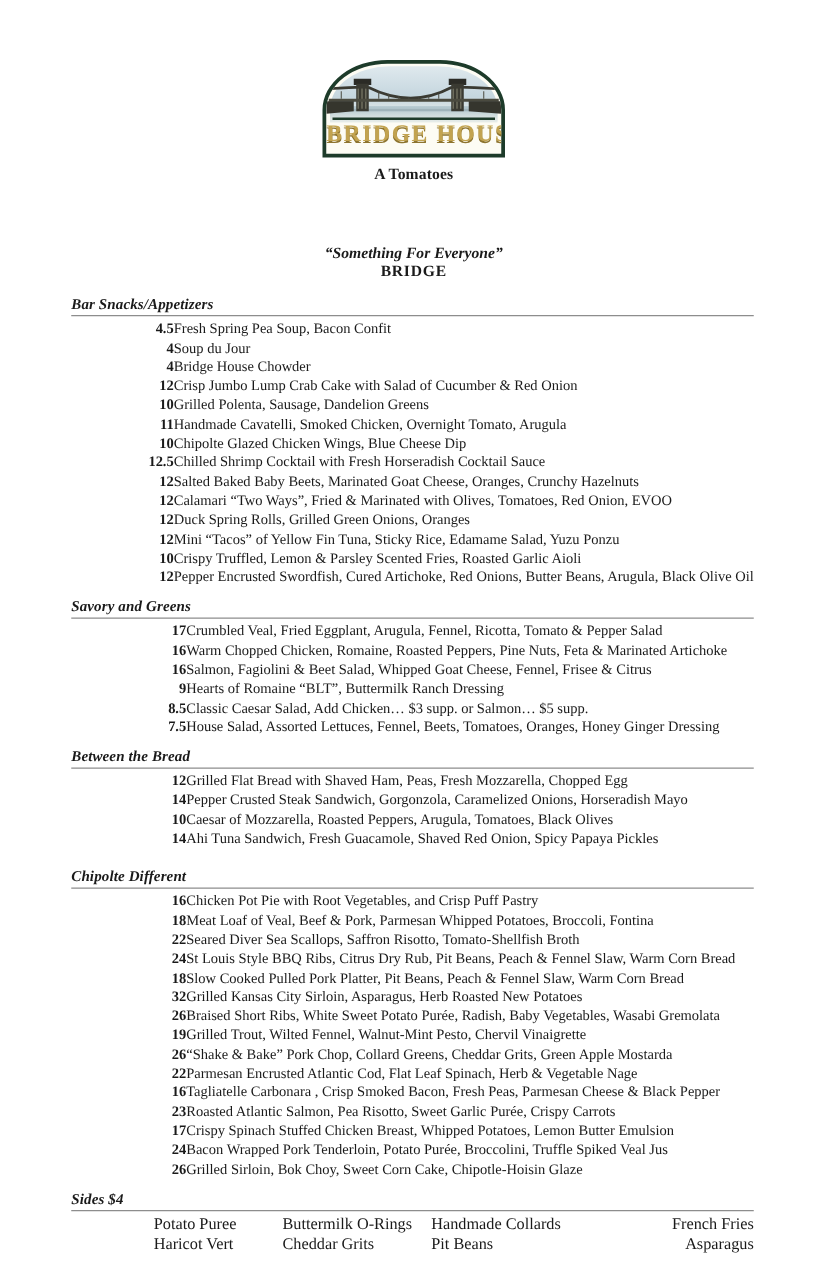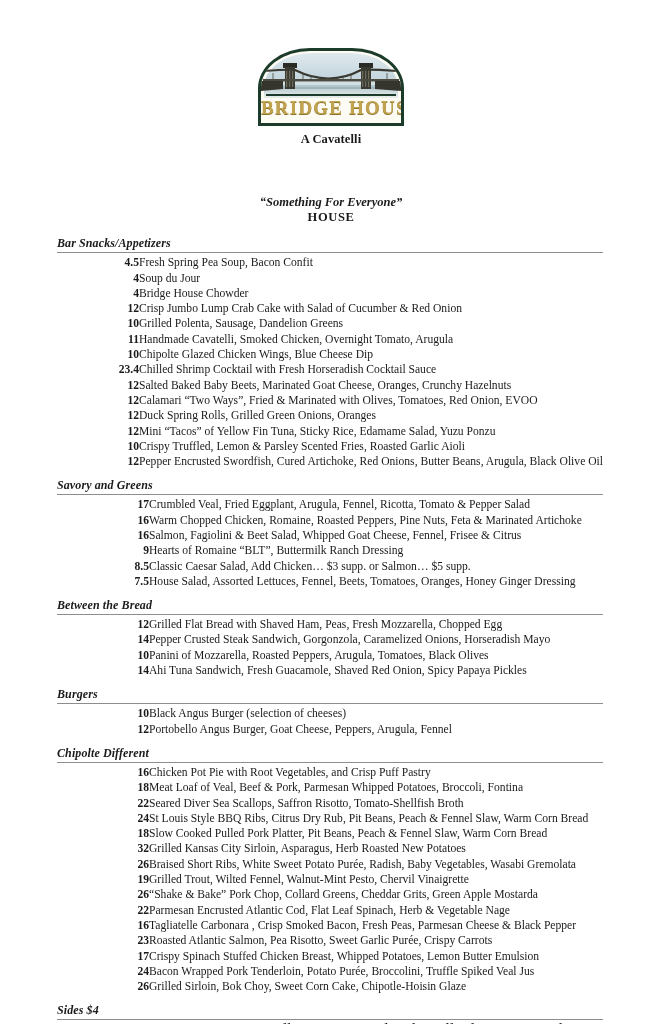--- a/index.html
+++ b/index.html
@@ -213,7 +213,7 @@
     </div>
 
     <div class="tagline-block">
-      <div class="gastropub">A Cavatelli</div>
+      <div class="gastropub">A Tomatoes</div>
       <div class="slogan">“Something For Everyone”</div>
       <div class="dinner">HOUSE</div>
     </div>

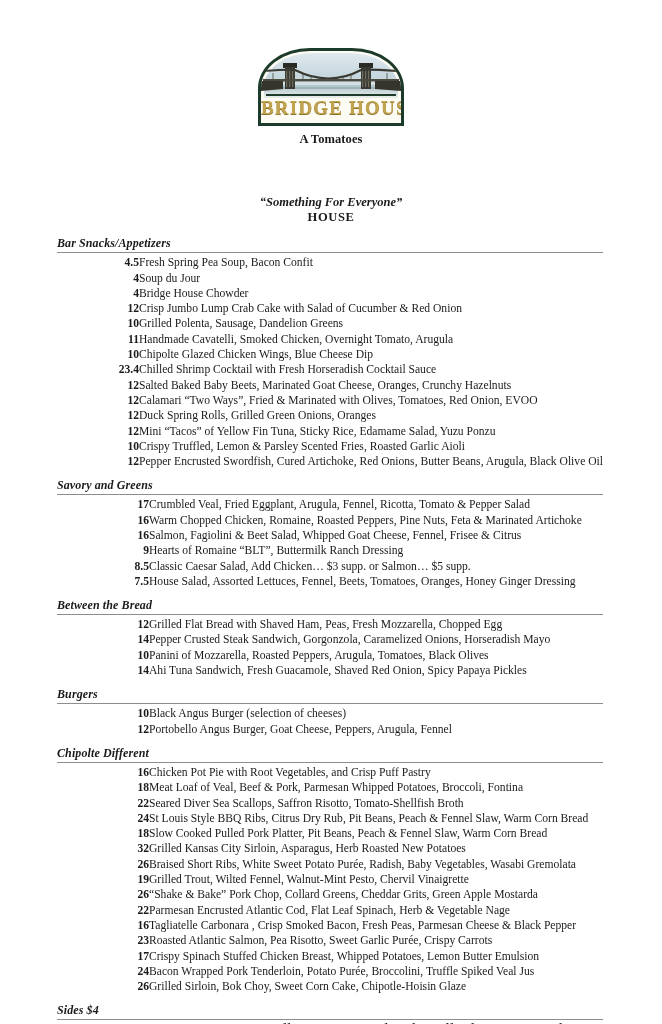--- a/index.html
+++ b/index.html
@@ -215,7 +215,7 @@
     <div class="tagline-block">
       <div class="gastropub">A Tomatoes</div>
       <div class="slogan">“Something For Everyone”</div>
-      <div class="dinner">HOUSE</div>
+      <div class="dinner">BRIDGE</div>
     </div>
   </div>
 

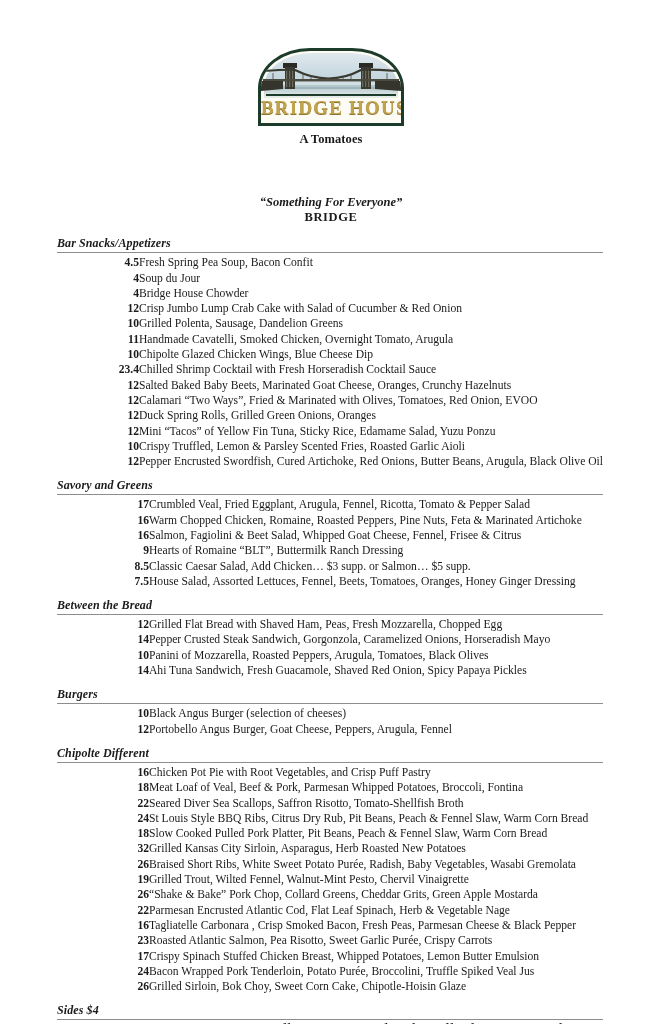--- a/index.html
+++ b/index.html
@@ -254,7 +254,7 @@
               <td class="desc">Chipolte Glazed Chicken Wings, Blue Cheese Dip</td>
             </tr>
         <tr>
-              <td class="price">23.4</td>
+              <td class="price">12.5</td>
               <td class="desc">Chilled Shrimp Cocktail with Fresh Horseradish Cocktail Sauce</td>
             </tr>
         <tr>

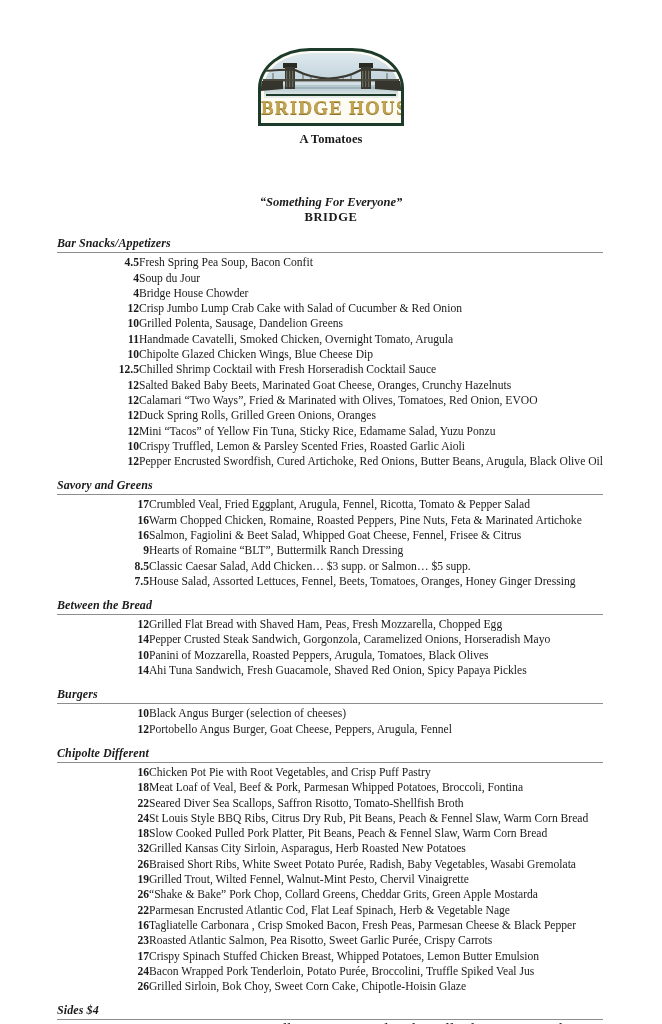--- a/index.html
+++ b/index.html
@@ -333,7 +333,7 @@
             </tr>
         <tr>
               <td class="price">10</td>
-              <td class="desc">Panini of Mozzarella, Roasted Peppers, Arugula, Tomatoes, Black Olives</td>
+              <td class="desc">Caesar of Mozzarella, Roasted Peppers, Arugula, Tomatoes, Black Olives</td>
             </tr>
         <tr>
               <td class="price">14</td>

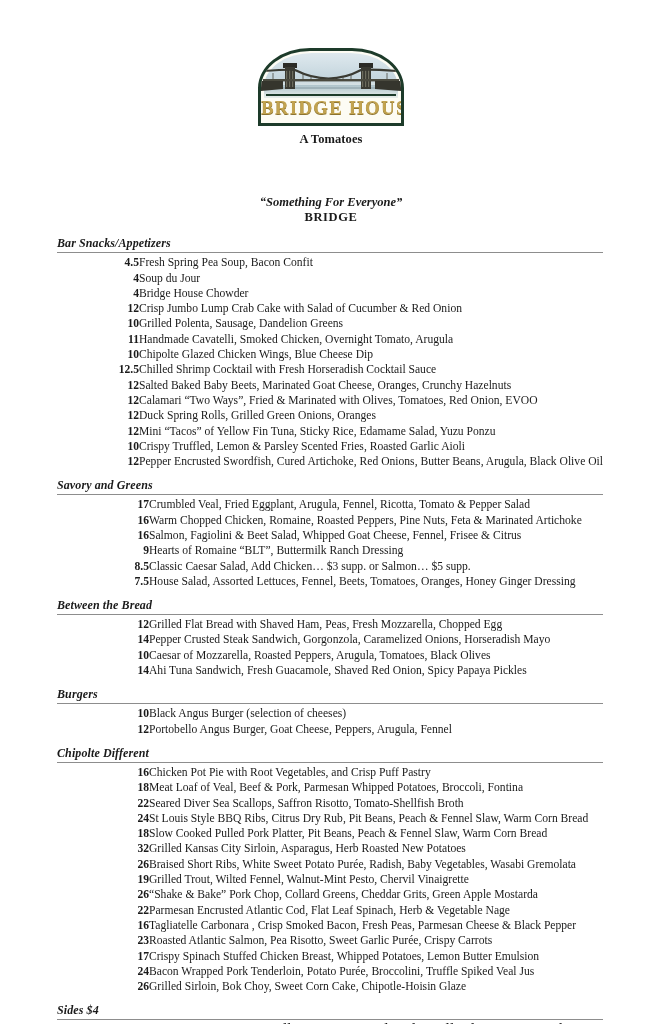--- a/index.html
+++ b/index.html
@@ -344,21 +344,6 @@
     </div>
     <div class="section-gap"></div>
 
-    <div class="section">
-      <div class="section-head">Burgers</div>
-      <table class="items">
-        <tbody>
-            <tr>
-              <td class="price">10</td>
-              <td class="desc">Black Angus Burger (selection of cheeses)</td>
-            </tr>
-        <tr>
-              <td class="price">12</td>
-              <td class="desc">Portobello Angus Burger, Goat Cheese, Peppers, Arugula, Fennel</td>
-            </tr>
-      </tbody>
-        </table>
-    </div>
     <div class="section-gap"></div>
 
     <div class="section">

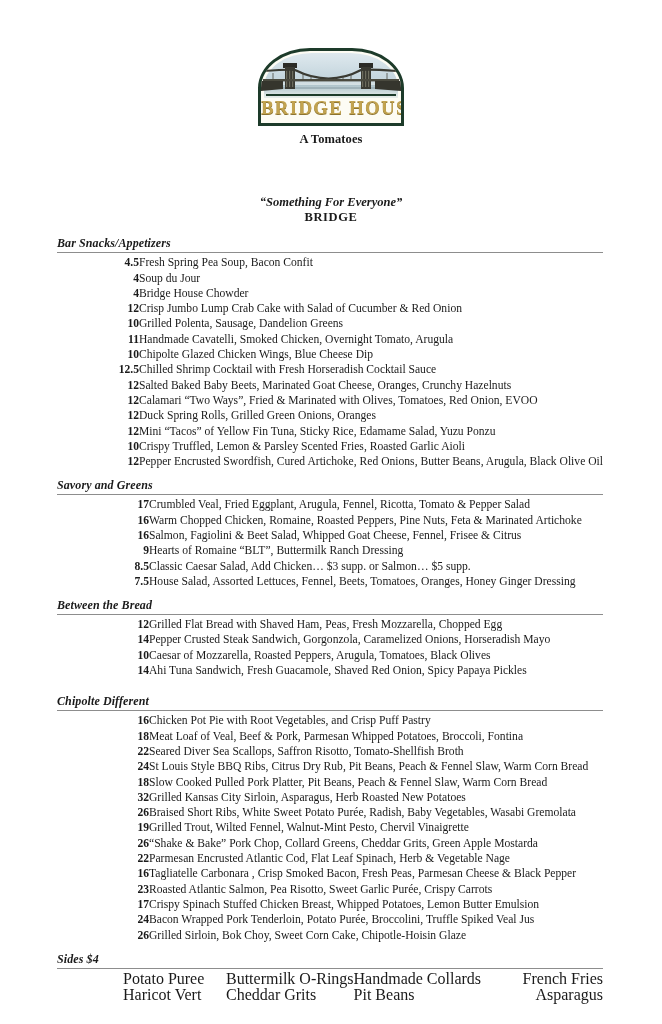--- a/index.html
+++ b/index.html
@@ -149,7 +149,7 @@
     margin-top: 2px;
   }
   table.sides td {
-    font-size: 16px;
+    font-size: 13px;
     line-height: 16px;
     padding: 0;
     vertical-align: top;

